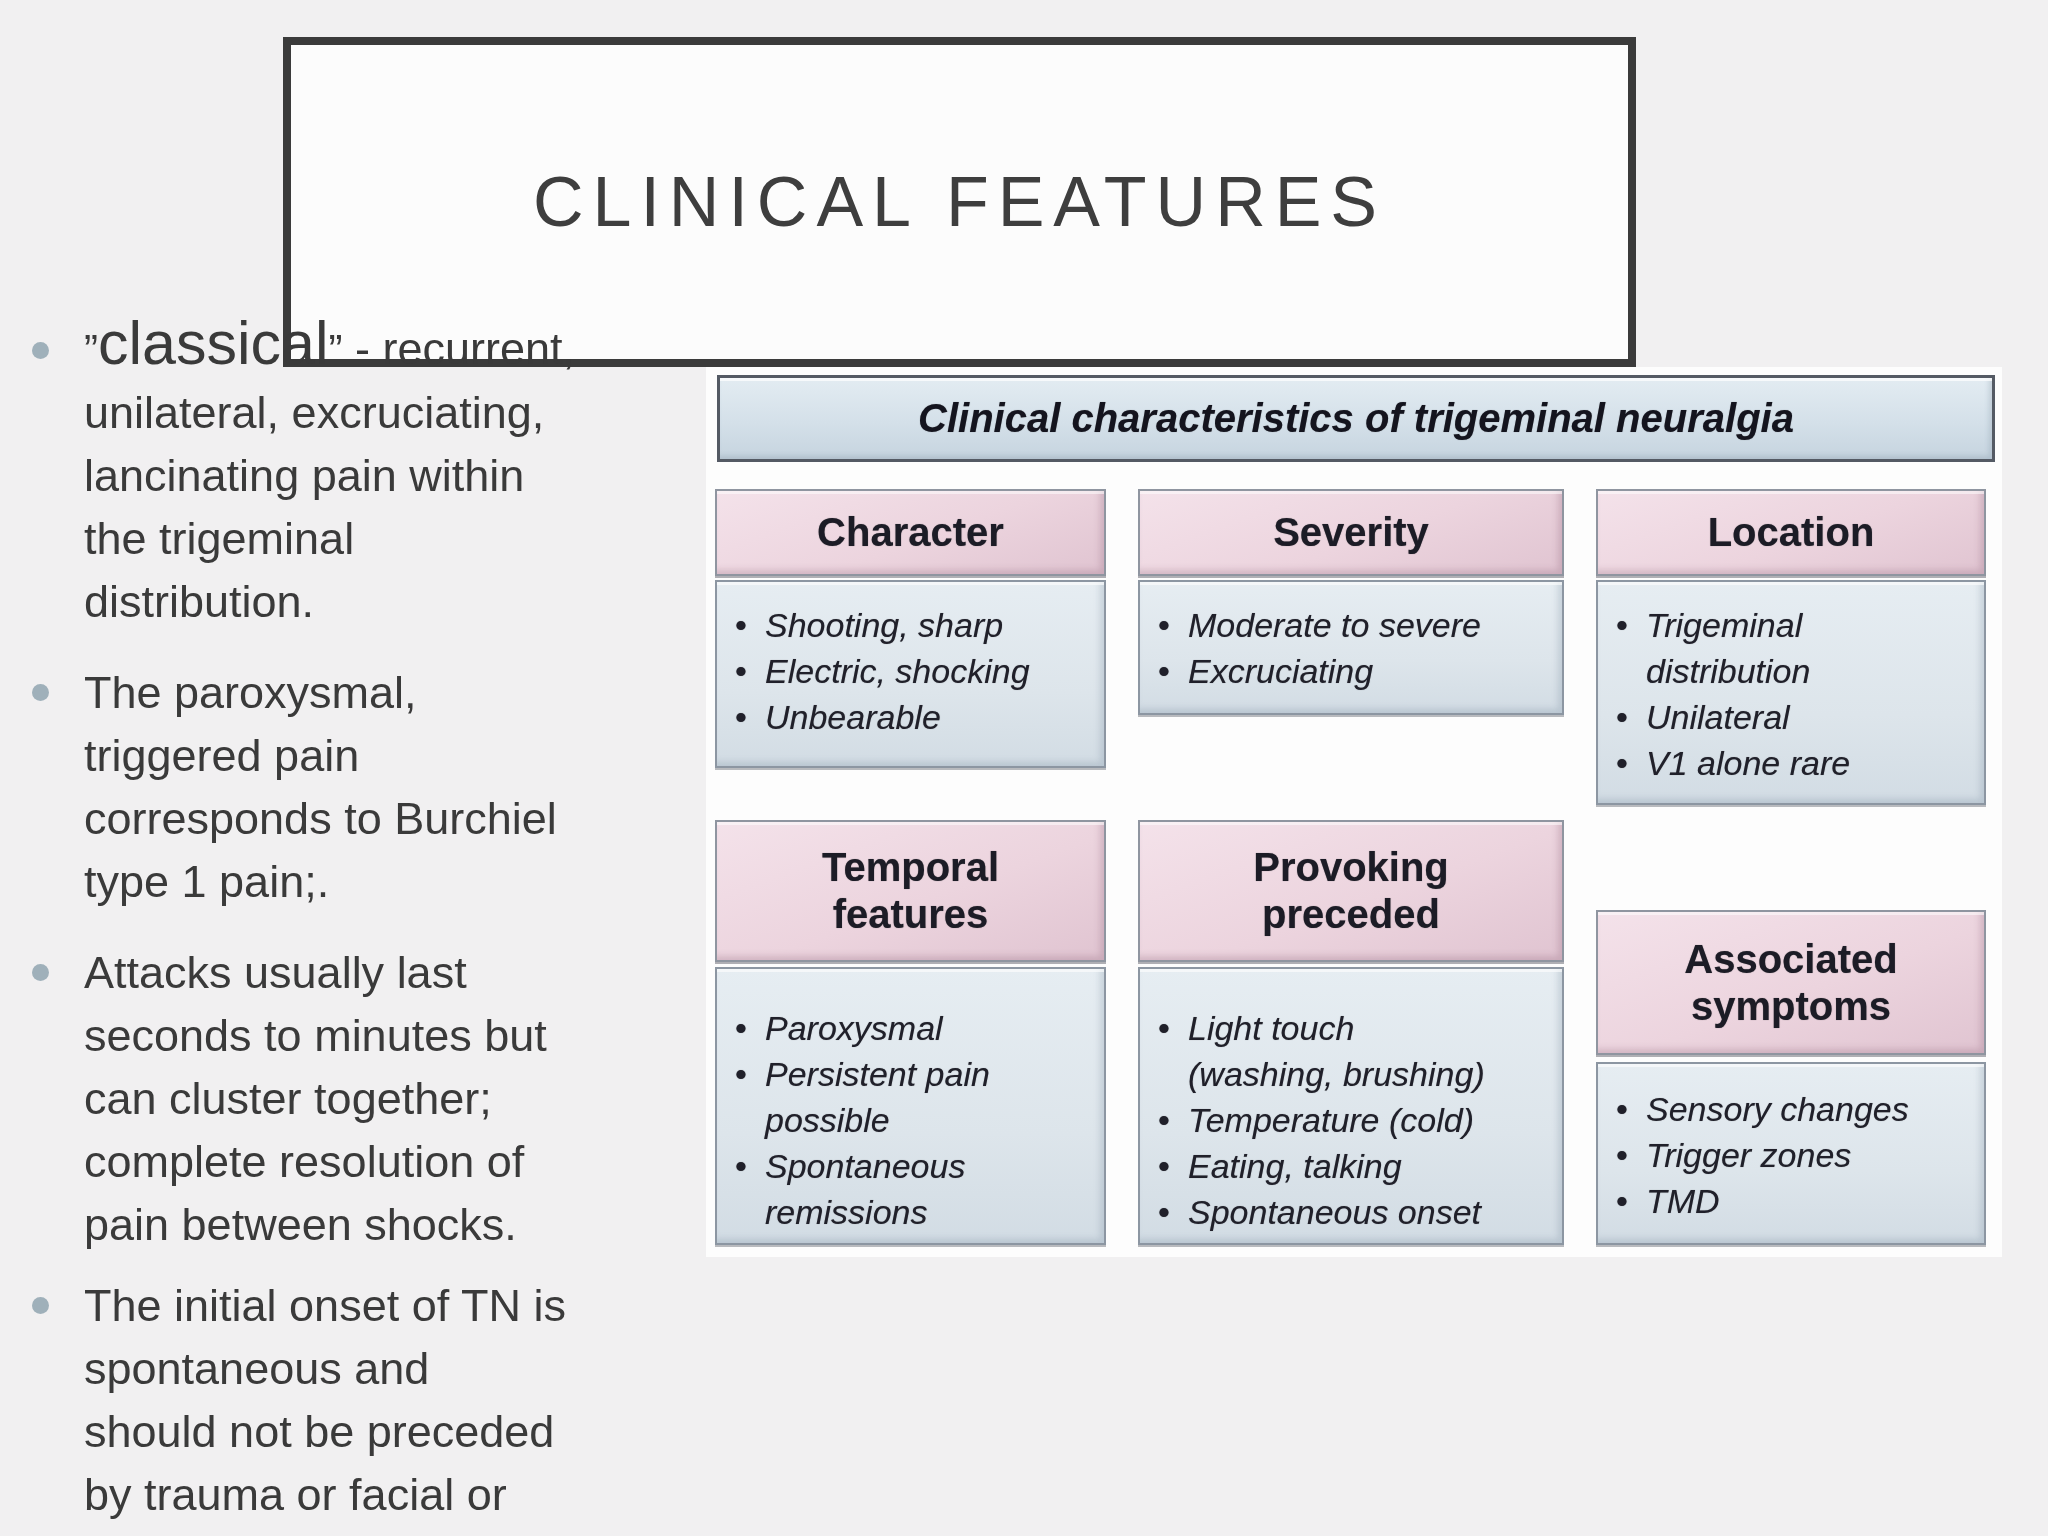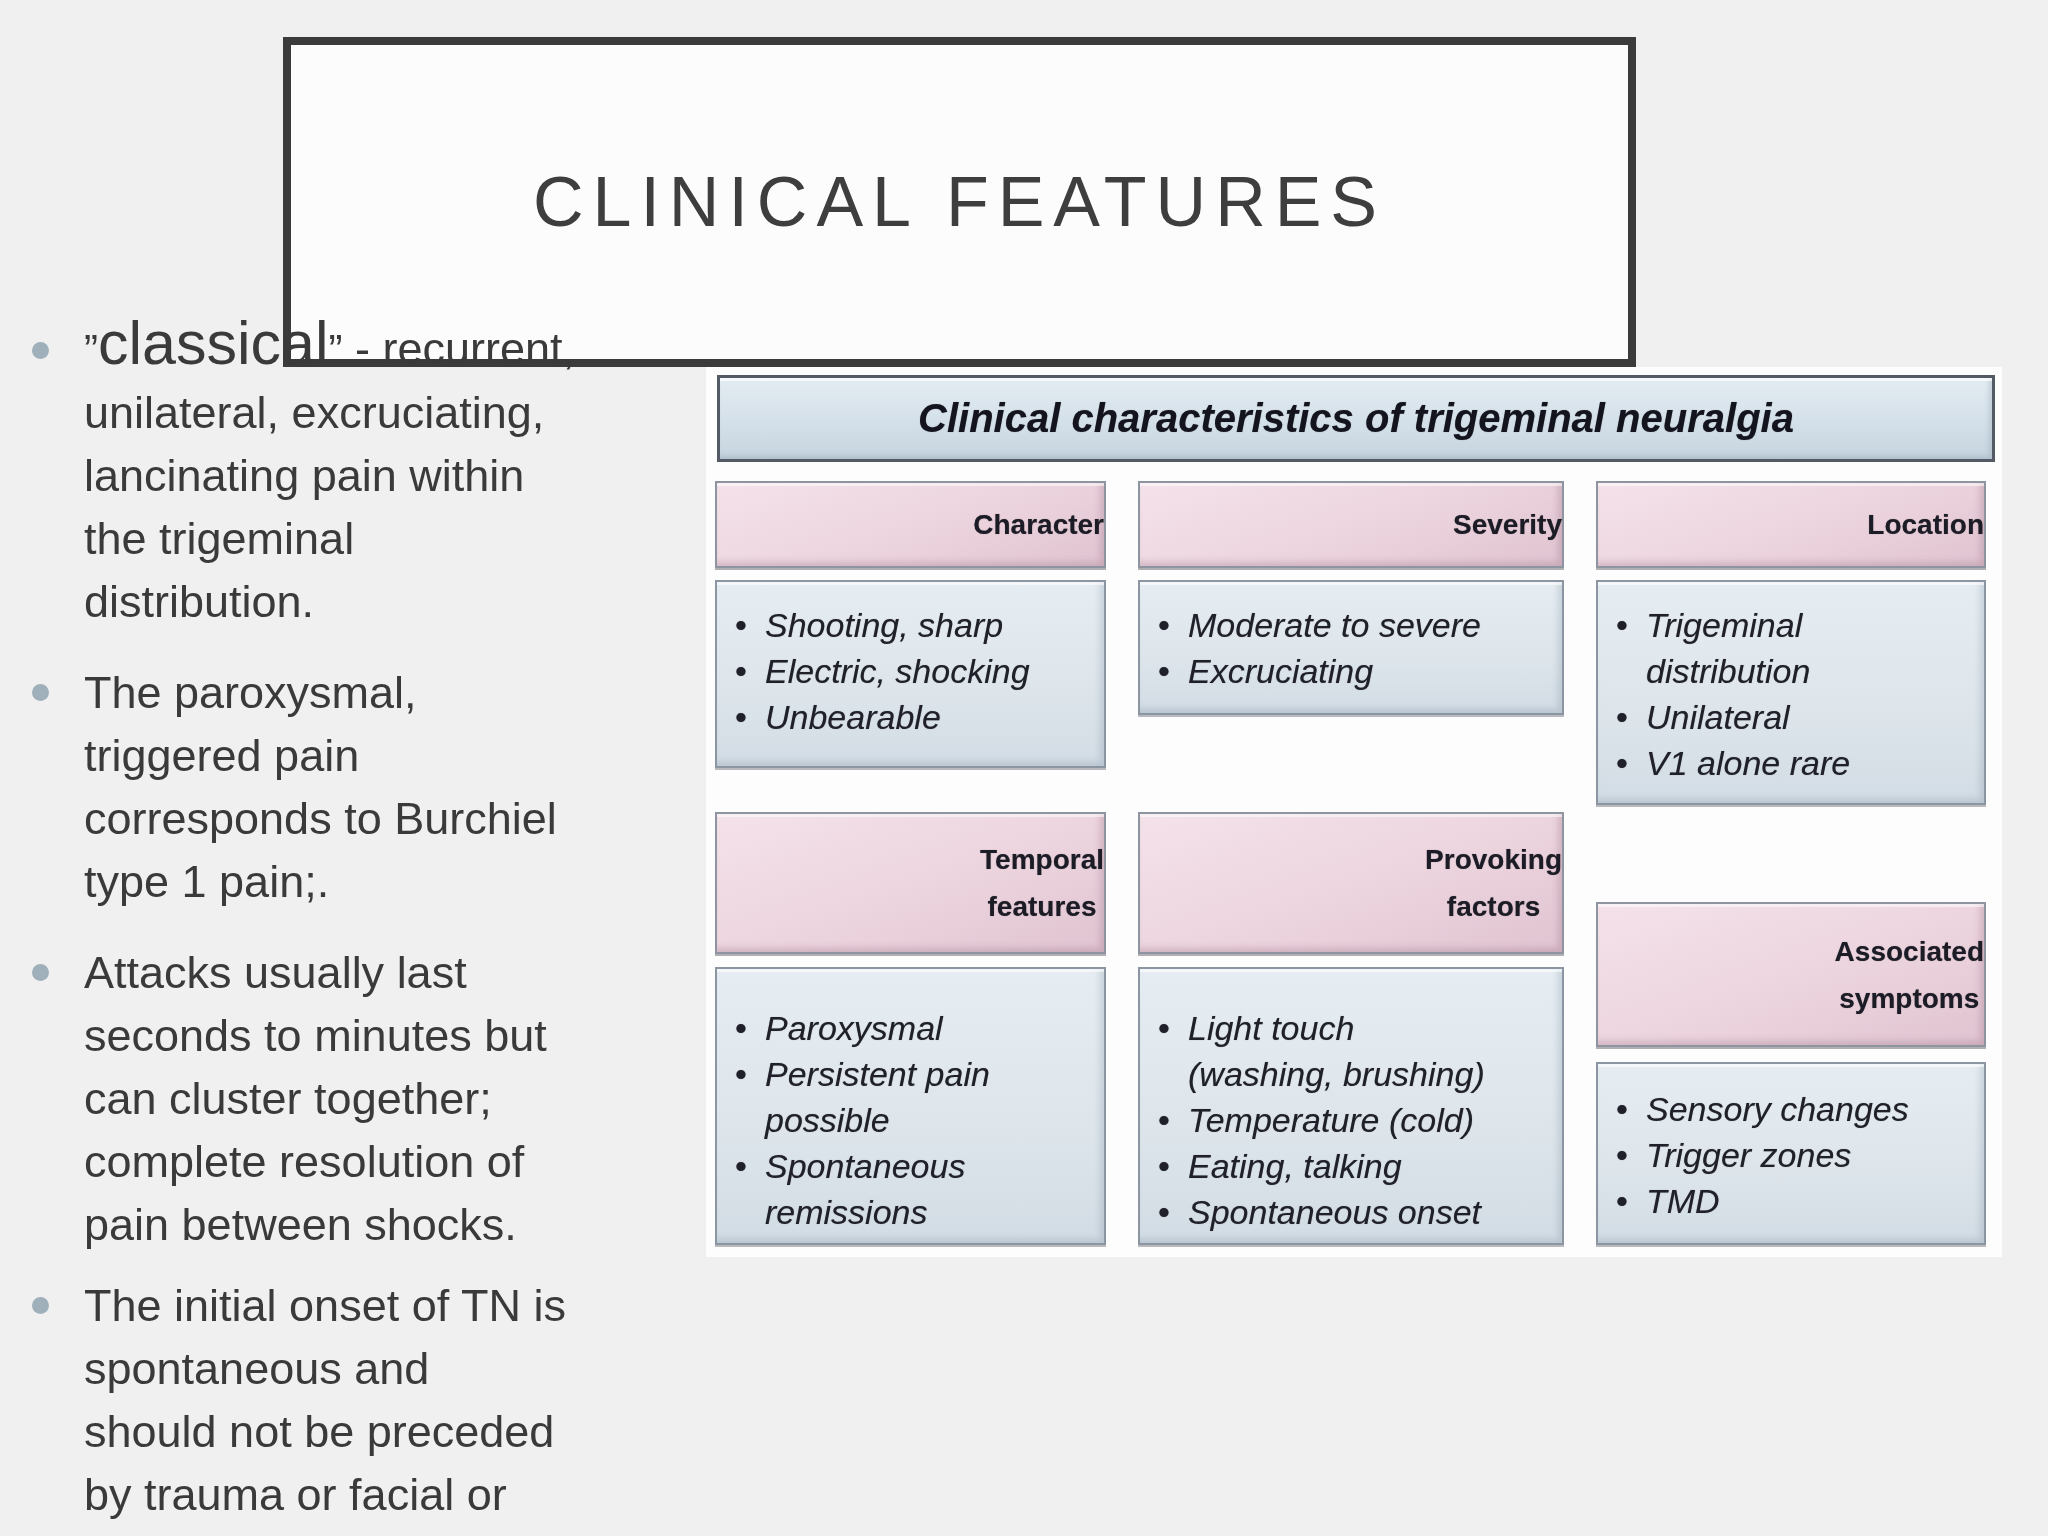--- a/index.html
+++ b/index.html
@@ -51,9 +51,10 @@
     border:2px solid #8f95a0;
     background:linear-gradient(160deg,#f4e2ea 0%,#ecd4de 55%,#e0c4d1 100%);
     box-shadow:inset 0 3px 0 rgba(255,255,255,.55), inset -4px -4px 6px rgba(150,110,130,.30), 0 2px 0 rgba(80,80,90,.45);
-    display:flex;align-items:center;justify-content:flex-end;text-align:center;
-    font-size:28px;font-weight:700;color:#1c1c26;line-height:47px;
+    display:flex;align-items:center;justify-content:center;text-align:center;
+    font-size:40px;font-weight:700;color:#1c1c26;line-height:47px;
     text-shadow:0 0 1px rgba(0,0,0,.45);
+    margin-top:8px;
   }
   .f-content{
     position:absolute;box-sizing:border-box;

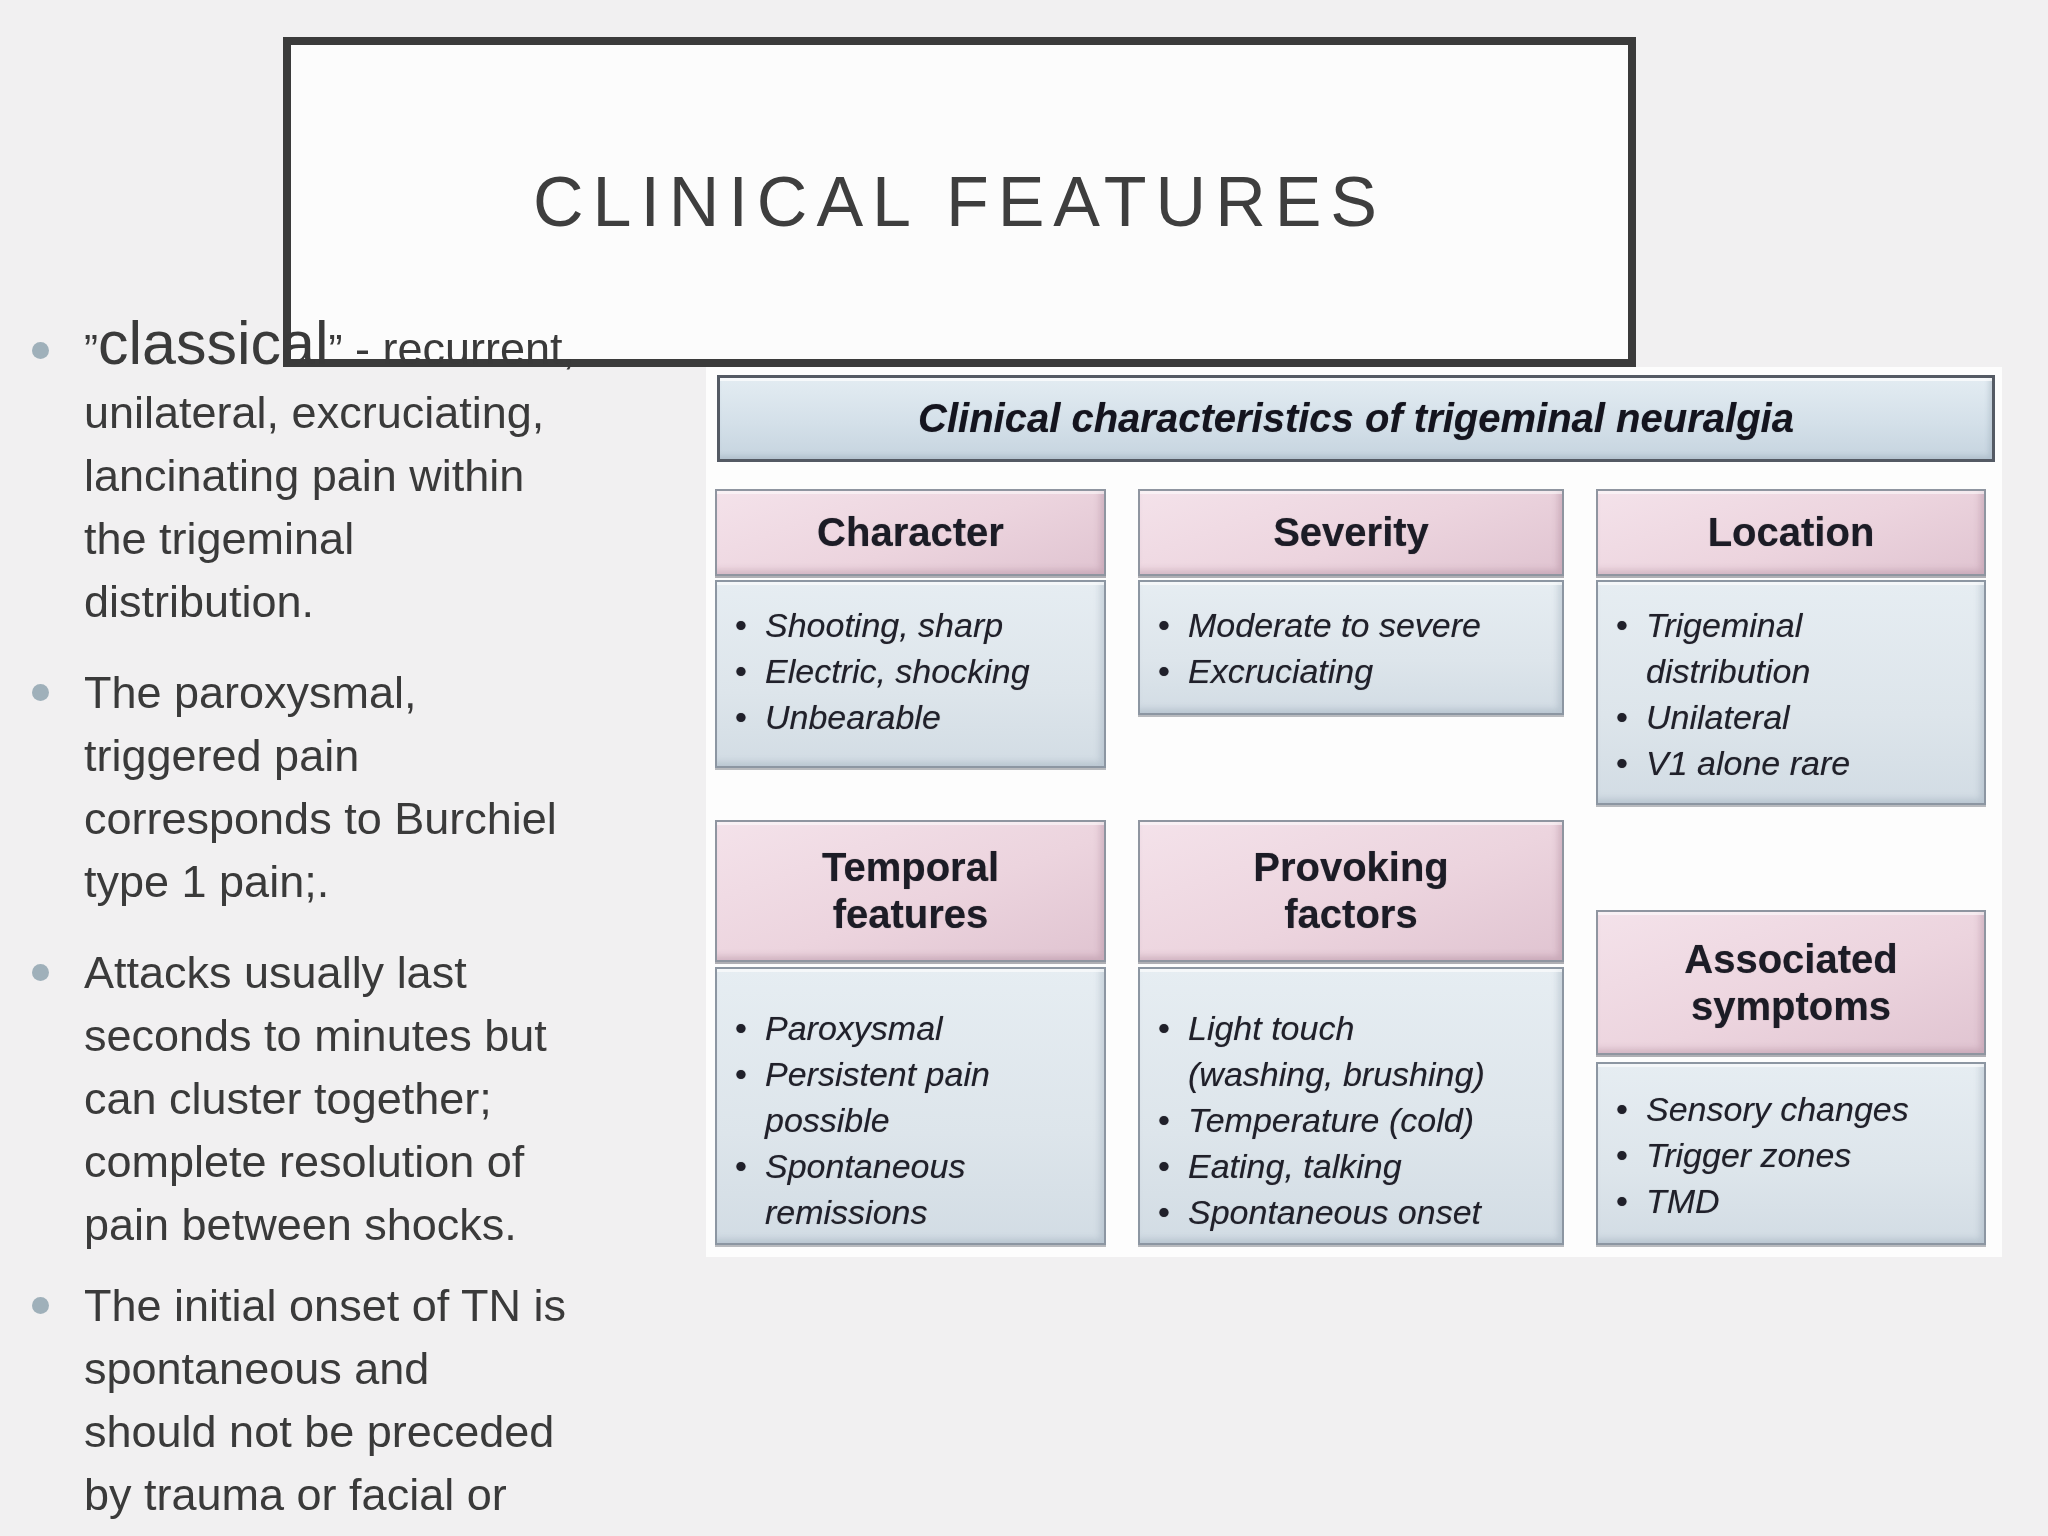--- a/index.html
+++ b/index.html
@@ -181,7 +181,7 @@
     </div>
     <div class="f-head" style="left:432px;top:445px;width:426px;height:142px;">
       <span class="pre">Provoking
-factors</span>
+preceded</span>
     </div>
     <div class="f-head" style="left:890px;top:535px;width:390px;height:145px;">
       <span class="pre">Associated

